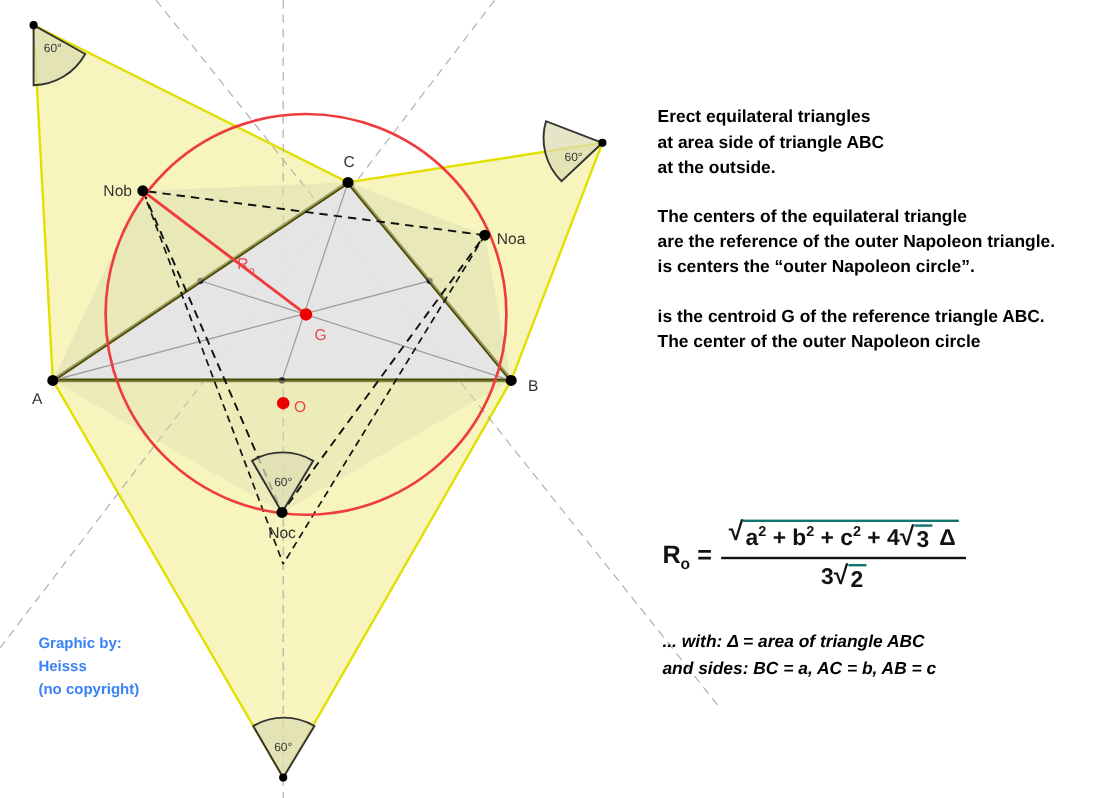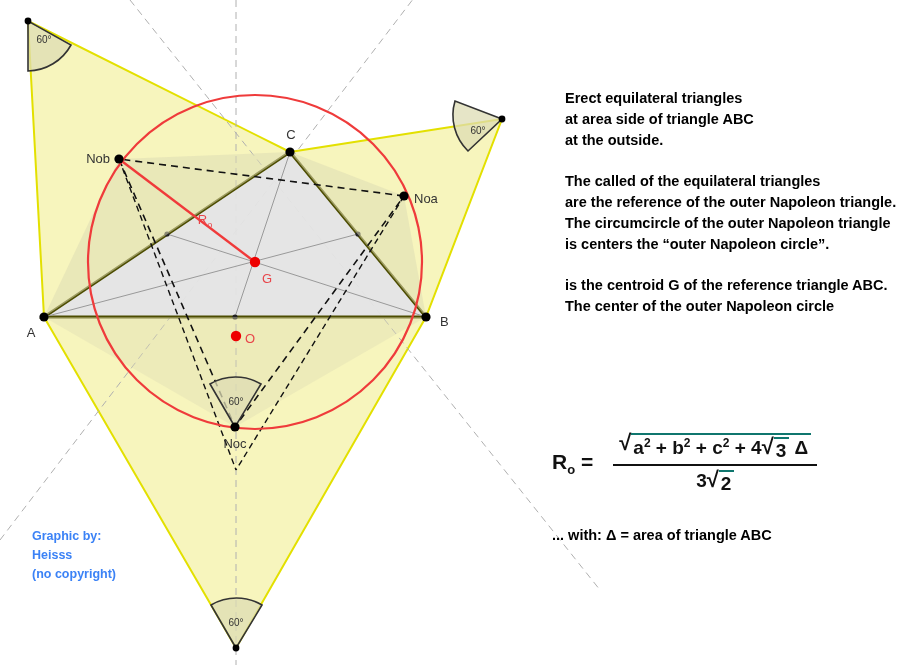--- a/index.html
+++ b/index.html
@@ -37,7 +37,7 @@
     font-weight: bold;
     color: #000000;
     line-height: 21px;
-    margin: 0 0 20px 17px;
+    margin: 0 0 20px 0;
   }
   .para.tight { margin-bottom: 0; }
   .para div { white-space: nowrap; }

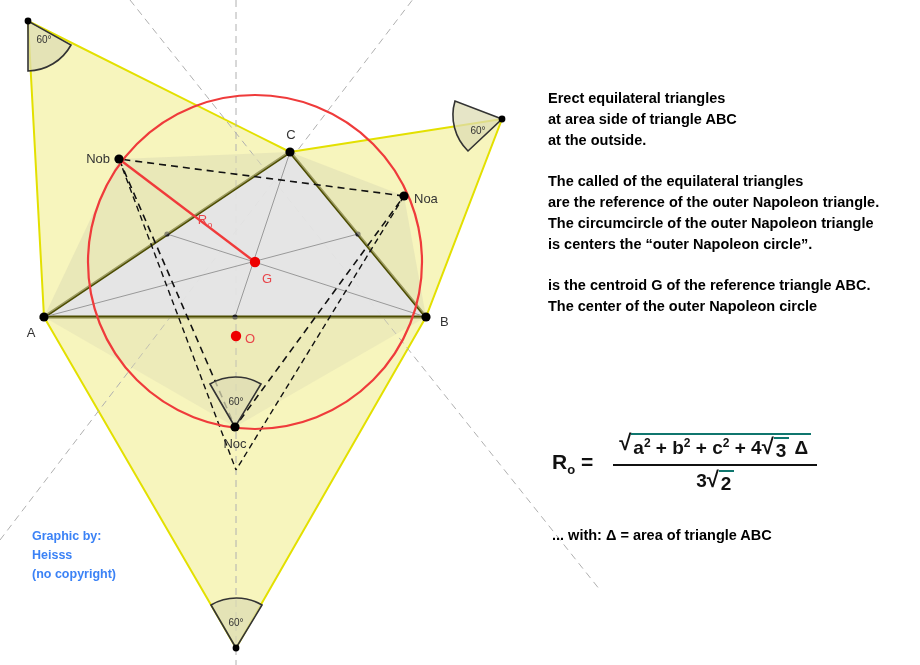--- a/index.html
+++ b/index.html
@@ -236,7 +236,7 @@
     <div>at the outside.</div>
   </div>
   <div class="para">
-    <div>The called of the equilateral triangles</div>
+    <div>The centers of the equilateral triangle</div>
     <div>are the reference of the outer Napoleon triangle.</div>
     <div>The circumcircle of the outer Napoleon triangle</div>
     <div>is centers the “outer Napoleon circle”.</div>

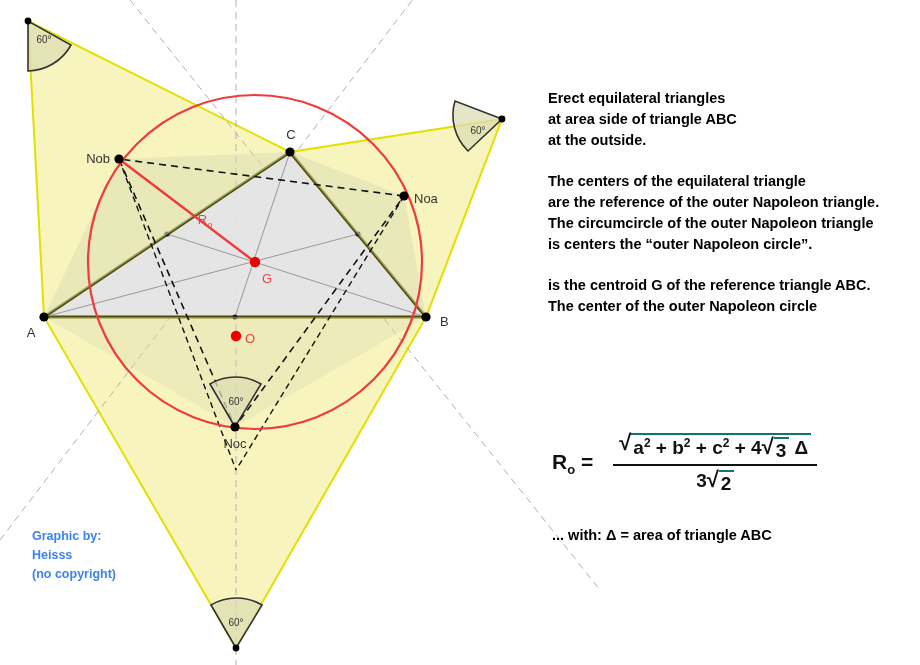--- a/index.html
+++ b/index.html
@@ -238,7 +238,6 @@
   <div class="para">
     <div>The centers of the equilateral triangle</div>
     <div>are the reference of the outer Napoleon triangle.</div>
-    <div>The circumcircle of the outer Napoleon triangle</div>
     <div>is centers the “outer Napoleon circle”.</div>
   </div>
   <div class="para tight">

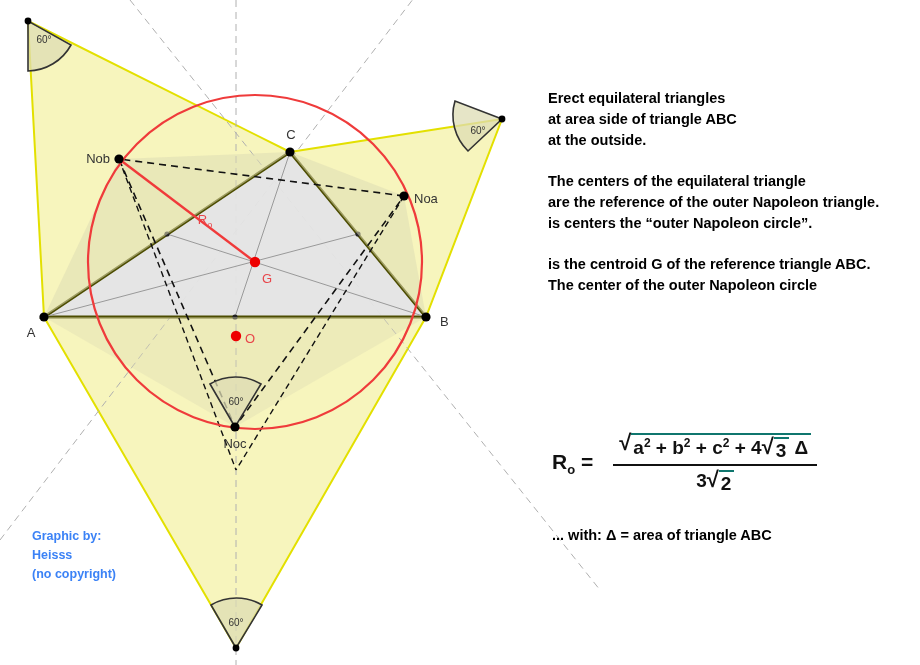--- a/index.html
+++ b/index.html
@@ -55,7 +55,7 @@
   }
   .formula .lhs {
     font-size: 21px;
-    margin-right: 20px;
+    margin-right: 8px;
     white-space: nowrap;
   }
   .formula .lhs sub {

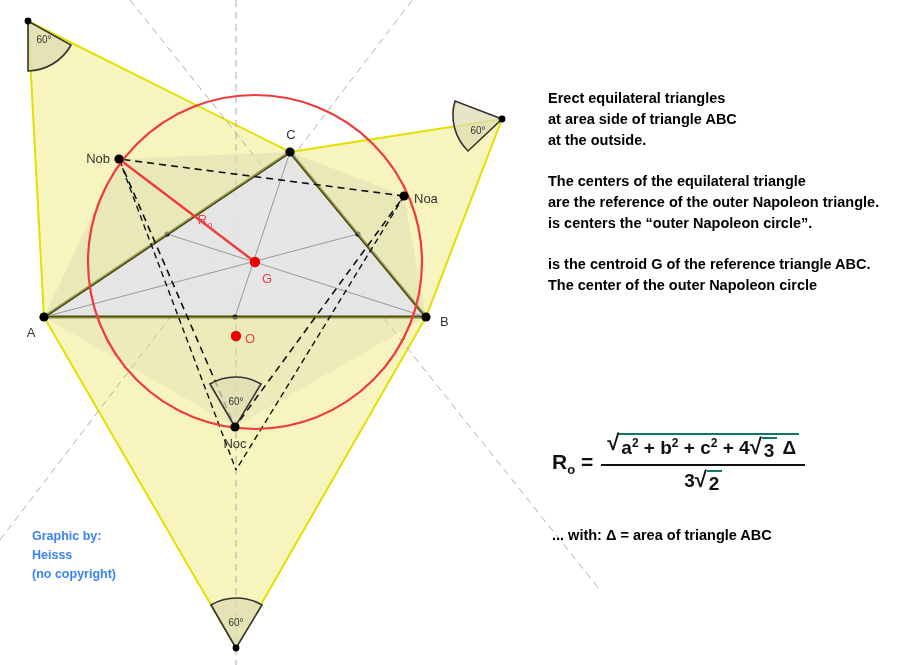--- a/index.html
+++ b/index.html
@@ -103,6 +103,7 @@
     font-weight: bold;
     line-height: 23px;
     color: #000;
+    font-style: italic;
   }
   .note div { white-space: nowrap; }
 

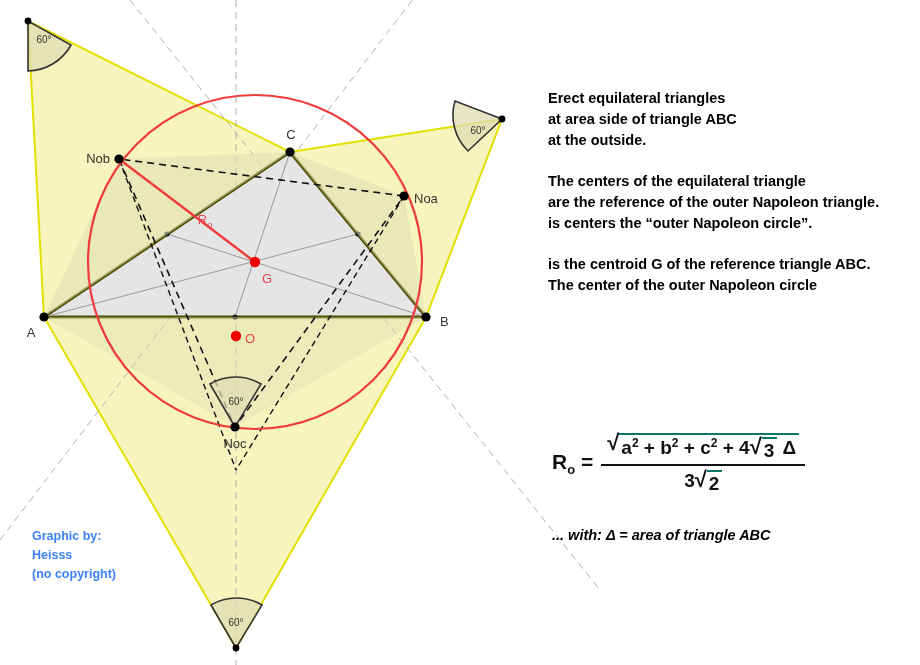--- a/index.html
+++ b/index.html
@@ -269,6 +269,7 @@
 
 <div class="note">
   <div>... with: Δ = area of triangle ABC</div>
+  <div>and sides: BC = a, AC = b, AB = c</div>
 </div>
 
 <div class="credit">

